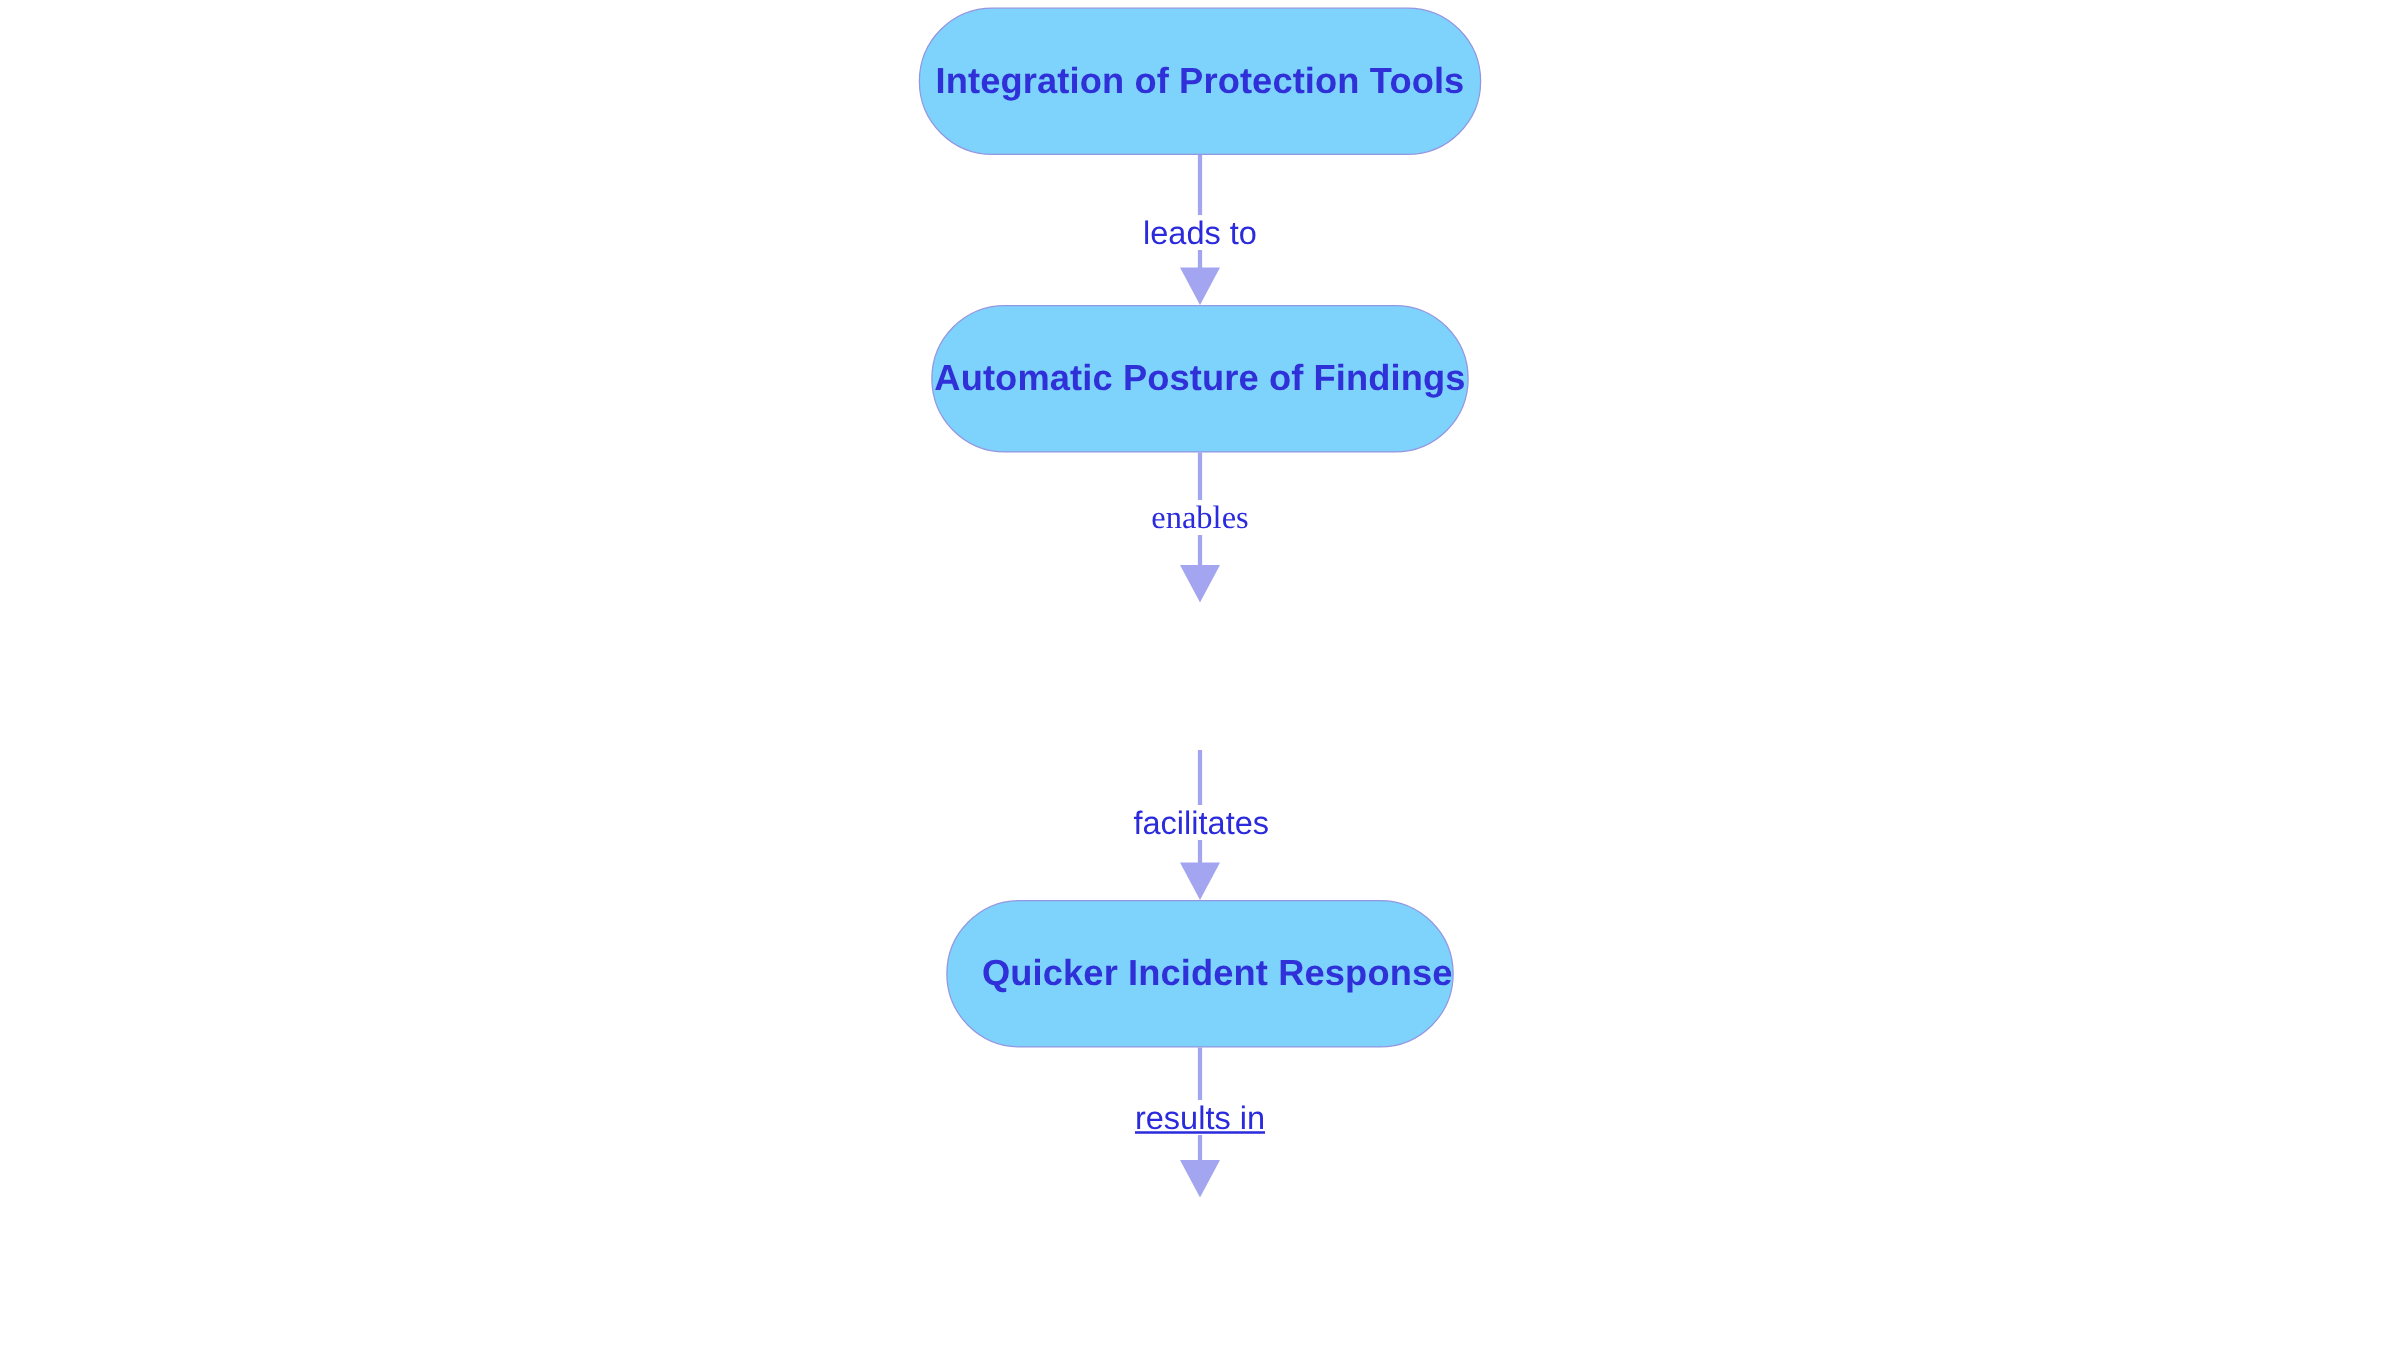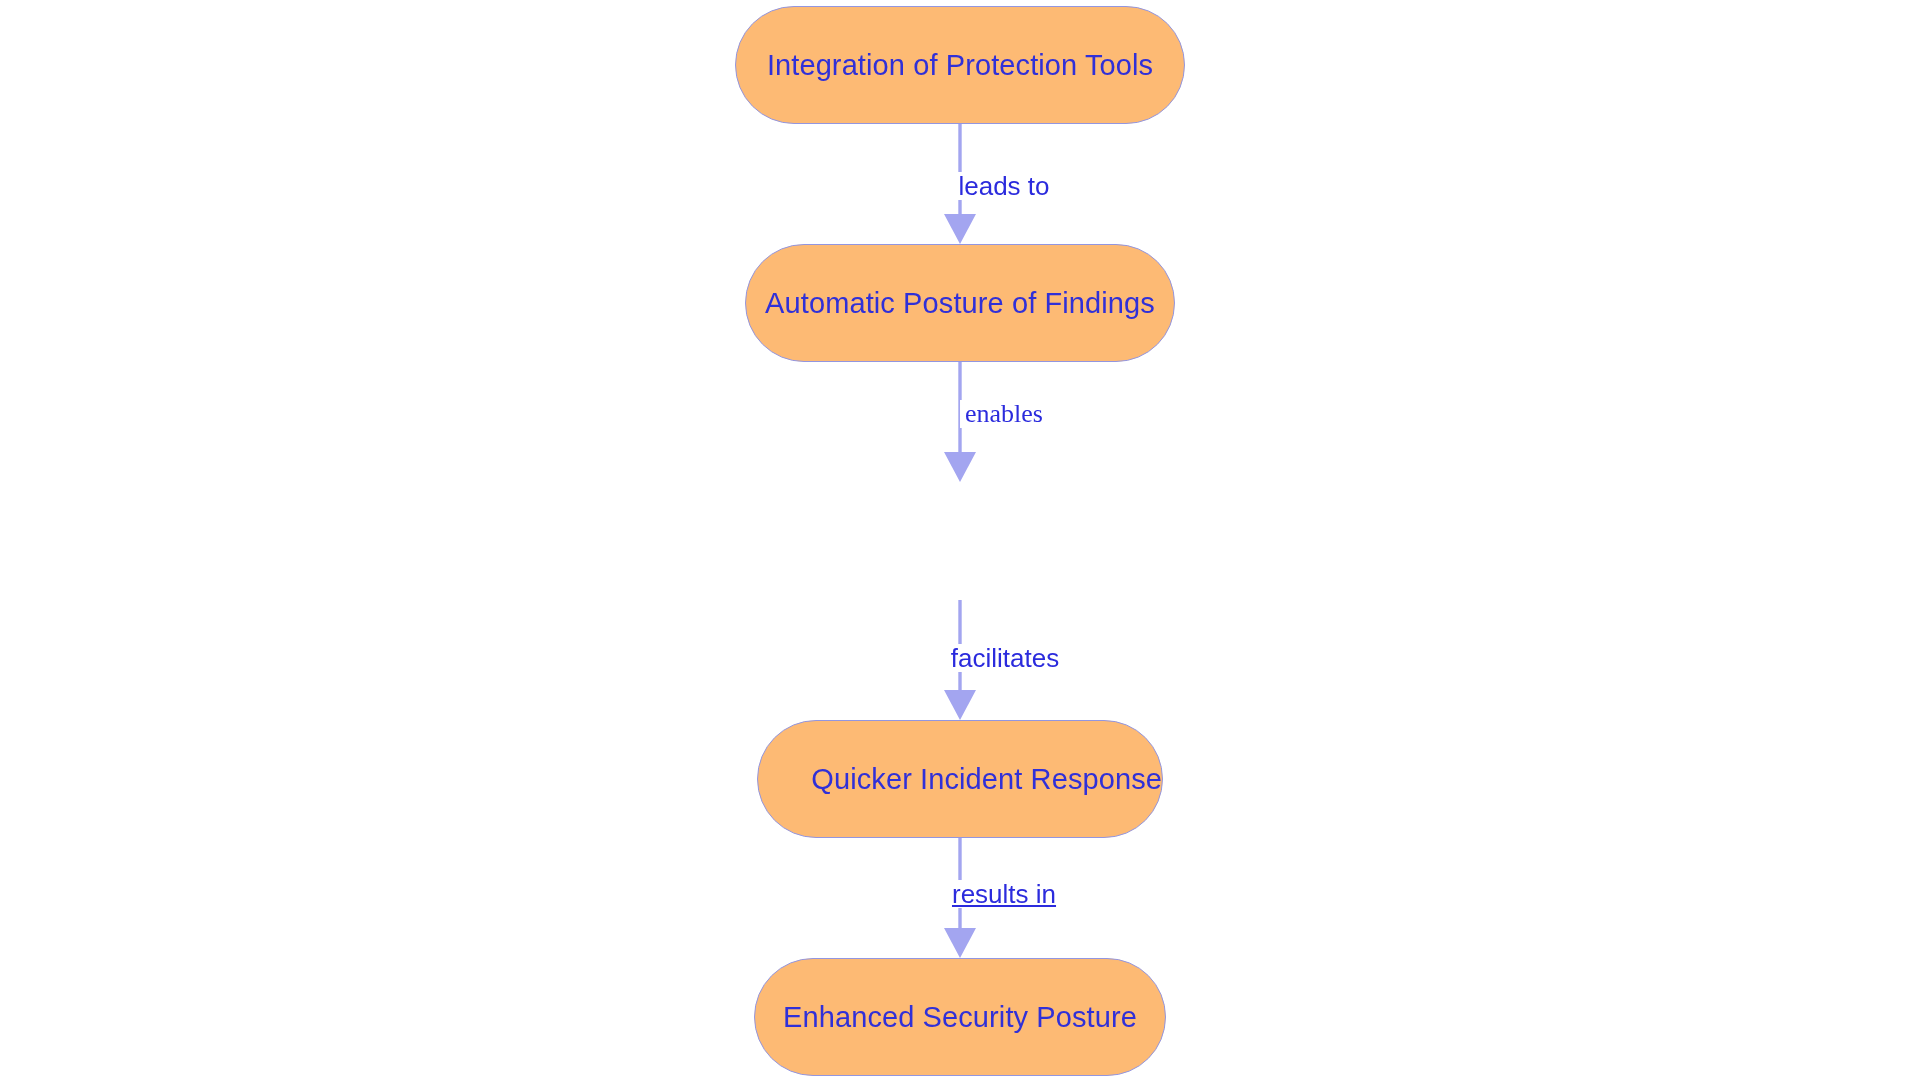--- a/index.html
+++ b/index.html
@@ -28,14 +28,14 @@
     box-sizing: border-box;
     height: 118px;
     border: 1.6px solid #9396e0;
-    background: #fdba74;
+    background: #7dd3fc;
     border-radius: 59px;
     display: flex;
     align-items: center;
     justify-content: center;
     color: #3030d8;
     font-size: 29px;
-    font-weight: 400;
+    font-weight: 700;
     letter-spacing: 0.1px;
     white-space: nowrap;
     user-select: none;

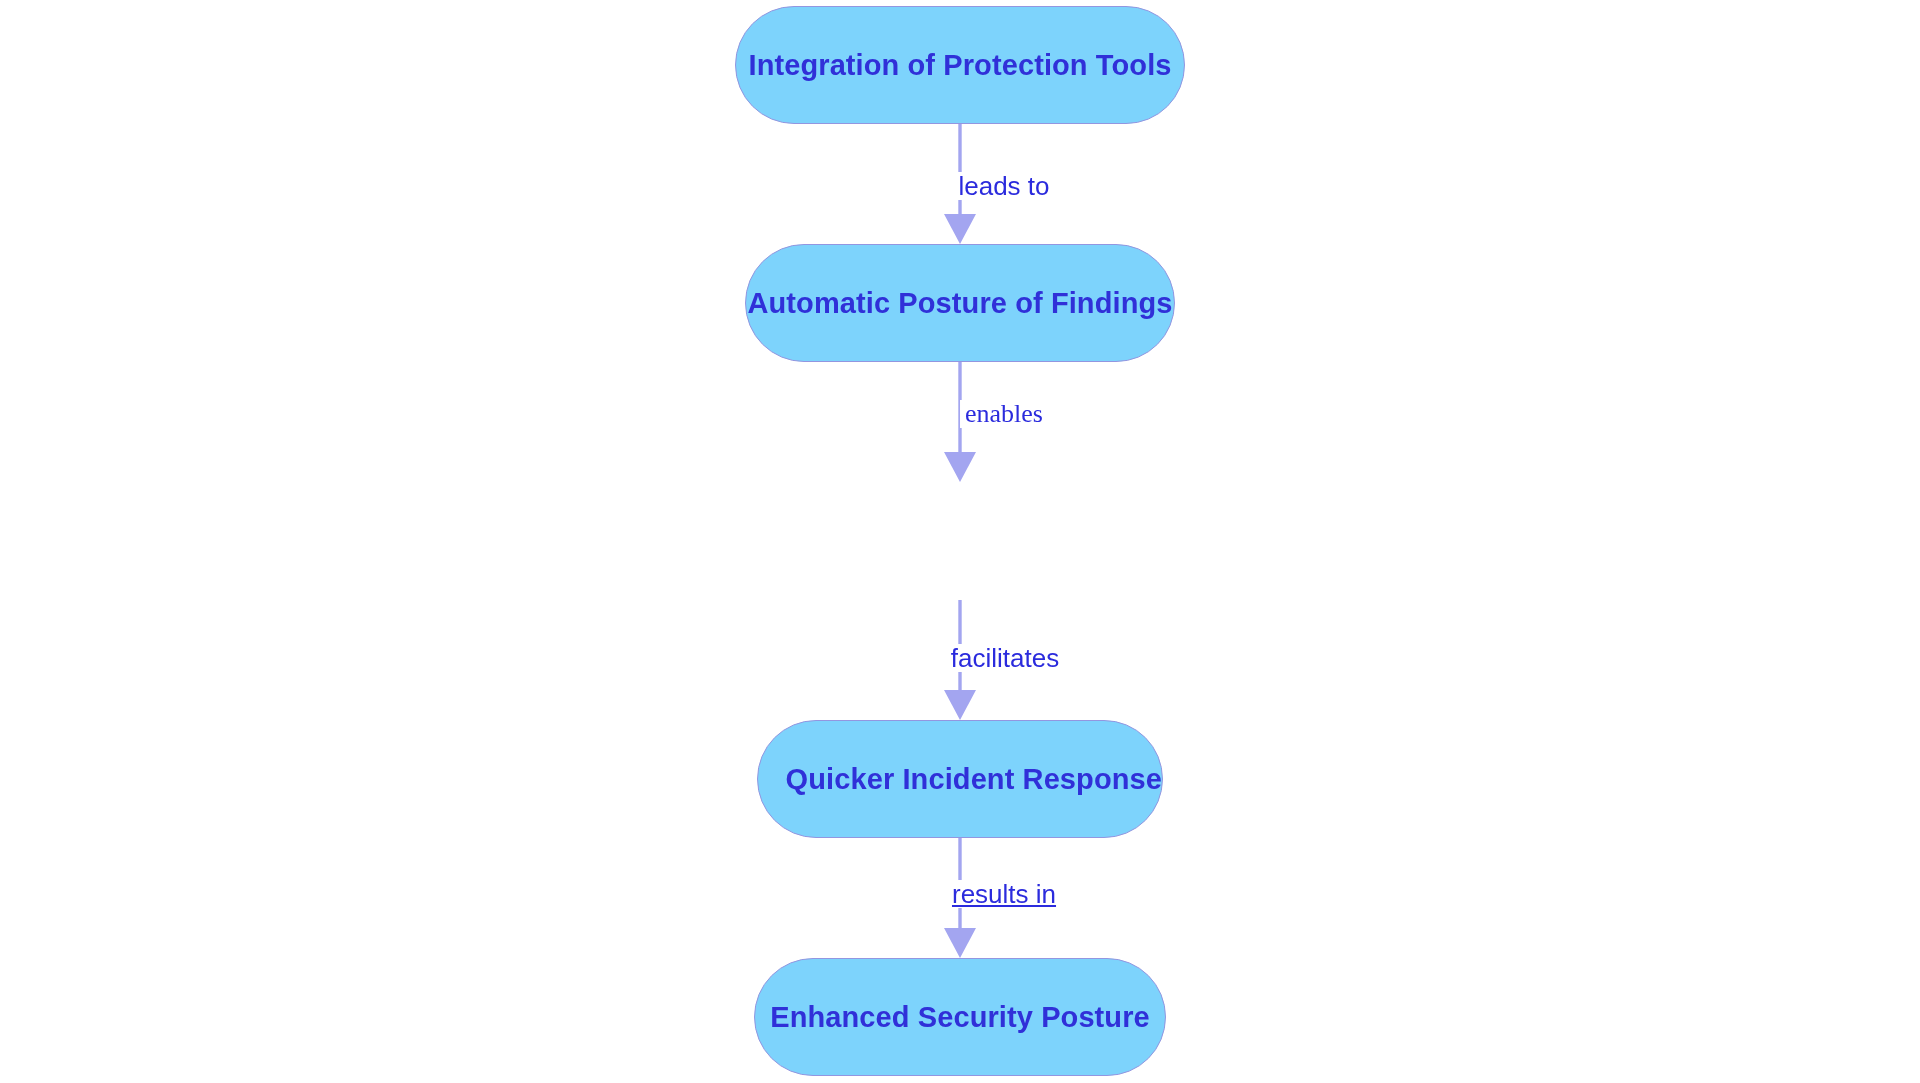--- a/index.html
+++ b/index.html
@@ -86,7 +86,6 @@
     background: #ffffff;
     padding: 1px 5px;
     user-select: none;
-    margin-left: 44px;
   }
 
   #edge-label-1 { left: 960px; top: 186px; }

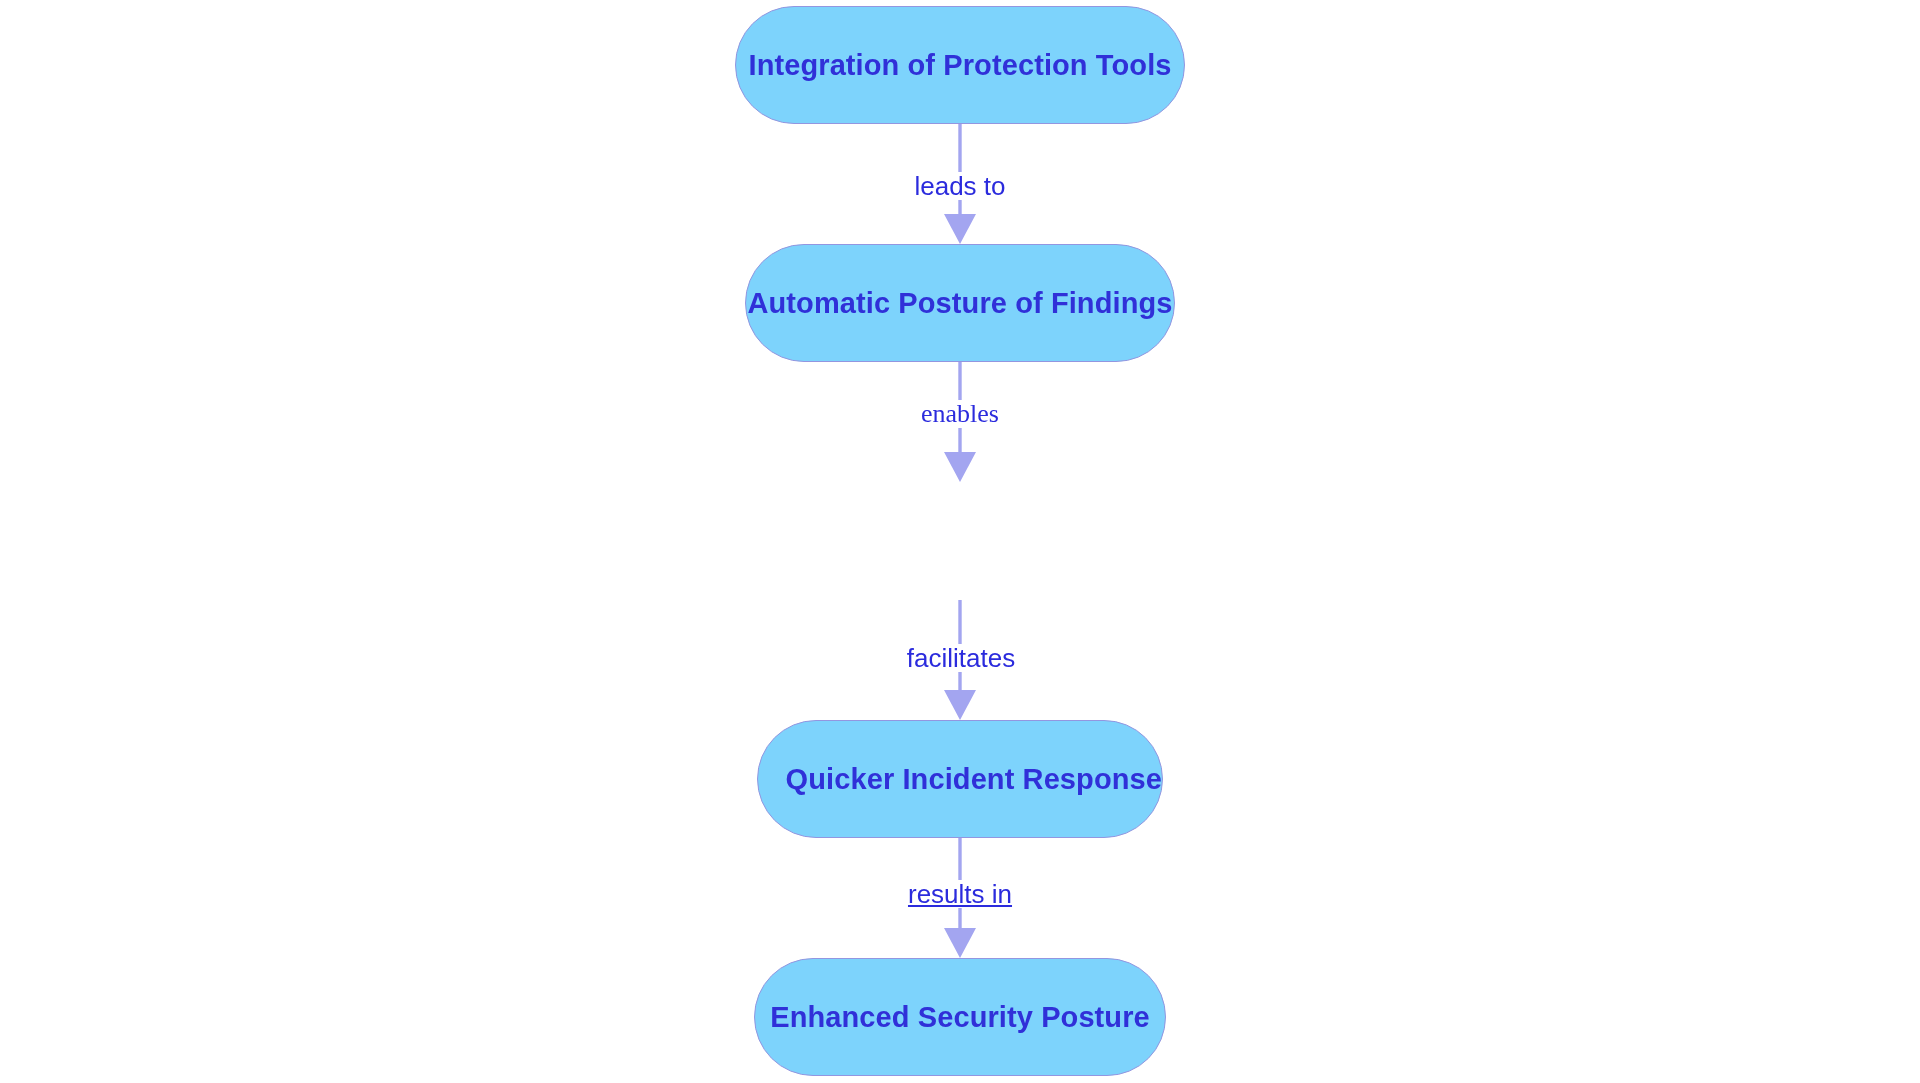--- a/index.html
+++ b/index.html
@@ -134,9 +134,6 @@
     <span class="node-label">Quicker Incident Response</span>
   </div>
 
-  <div id="node-5" class="flow-node">
-    <span class="node-label">Enhanced Security Posture</span>
-  </div>
 
   <div id="edge-label-1" class="edge-label">leads to</div>
   <div id="edge-label-2" class="edge-label">enables</div>

